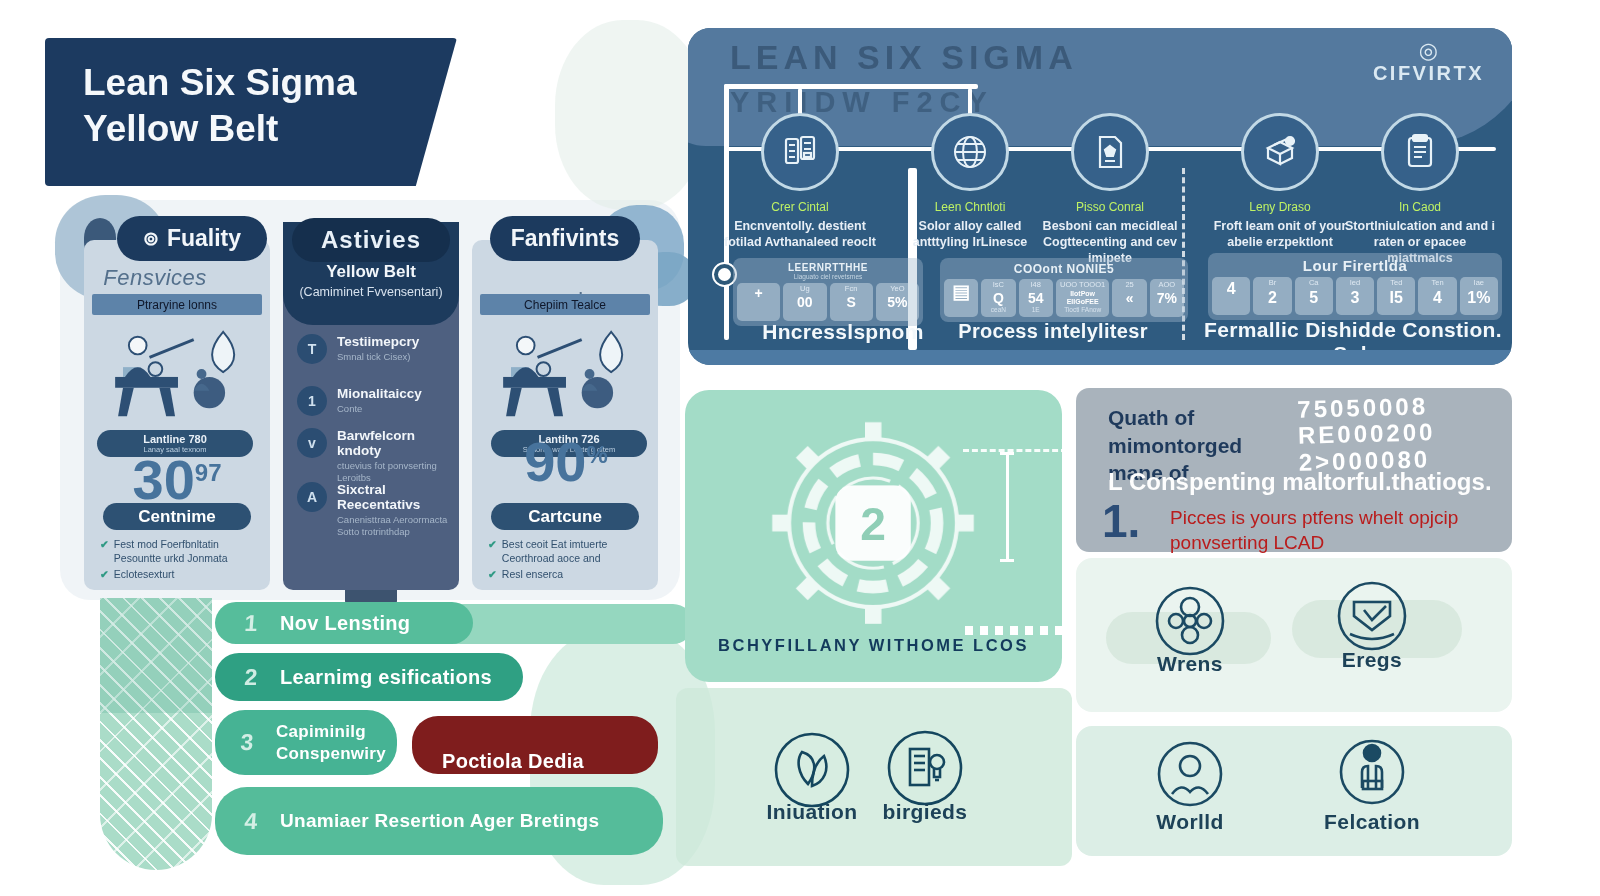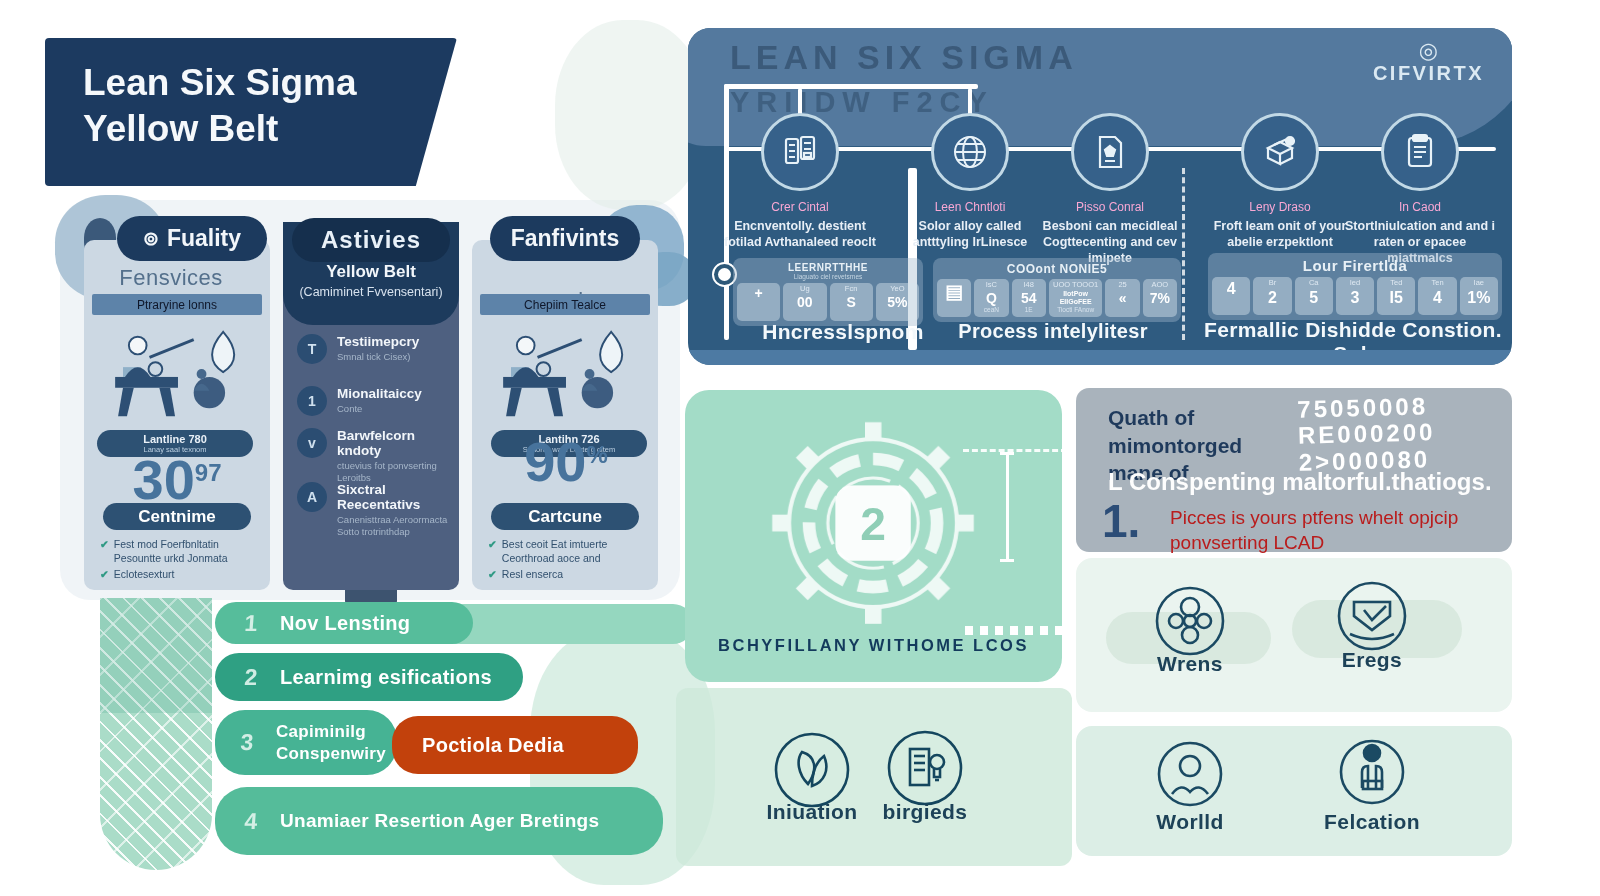--- a/index.html
+++ b/index.html
@@ -29,7 +29,7 @@
   .hcol{top:85px;width:154px;text-align:center;}
   .hcircle{margin:0 auto;width:72px;height:72px;border-radius:50%;background:#36618a;
            border:3px solid #c2d9e6;display:flex;align-items:center;justify-content:center;position:relative;z-index:2;}
-  .hlabel{margin-top:9px;font-size:12px;color:#f9a8d4;}
+  .hlabel{margin-top:9px;font-size:12px;color:#bef264;}
   .hdesc{margin-top:4px;font-size:12.5px;font-weight:600;color:#e8eff6;line-height:1.28;}
   .hdivider{left:494px;top:140px;height:172px;width:0;border-left:3px dashed rgba(255,255,255,.78);}
   .htable{background:rgba(163,186,205,.40);border-radius:8px;padding:4px 4px 5px 4px;}

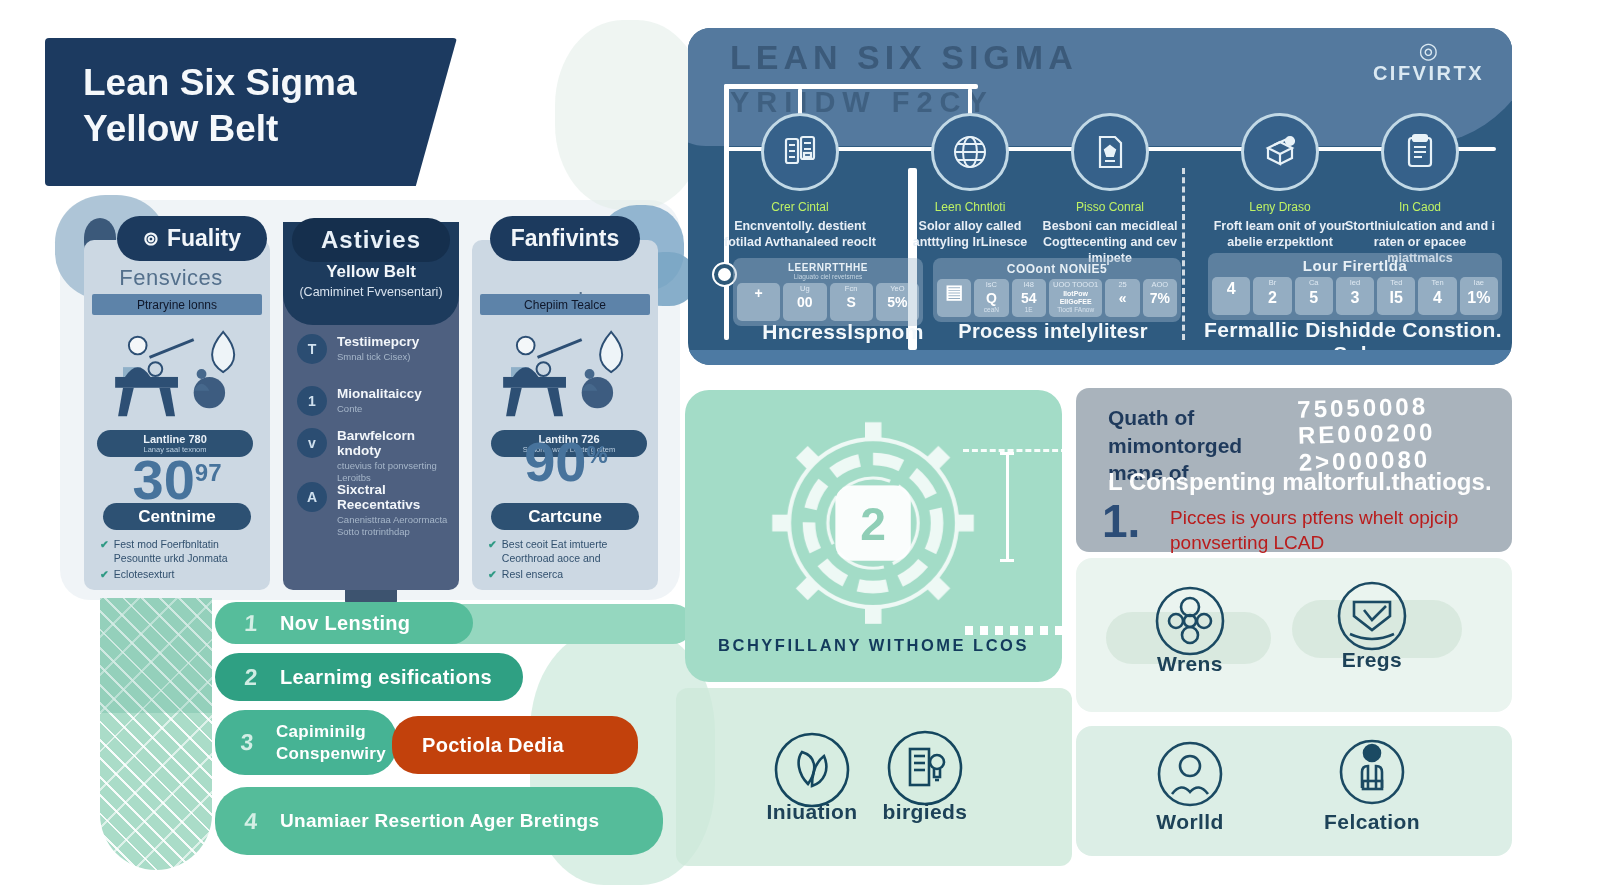--- a/index.html
+++ b/index.html
@@ -307,7 +307,7 @@
   <span style="font-size:19px;">⊚</span>
   <span>Fuality</span>
 </div>
-<div class="abs card-sub" style="left:84px;top:265px;width:174px;">Fensvices</div>
+<div class="abs card-sub" style="left:68px;top:265px;width:174px;font-style:italic;">Fensvices</div>
 <div class="abs card-bar" style="left:92px;top:294px;width:170px;height:21px;">Ptraryine lonns</div>
 <svg class="abs" style="left:92px;top:320px;" width="170" height="108" viewBox="0 0 170 110">
   <rect x="22" y="58" width="64" height="11" fill="#2d4f74"></rect>

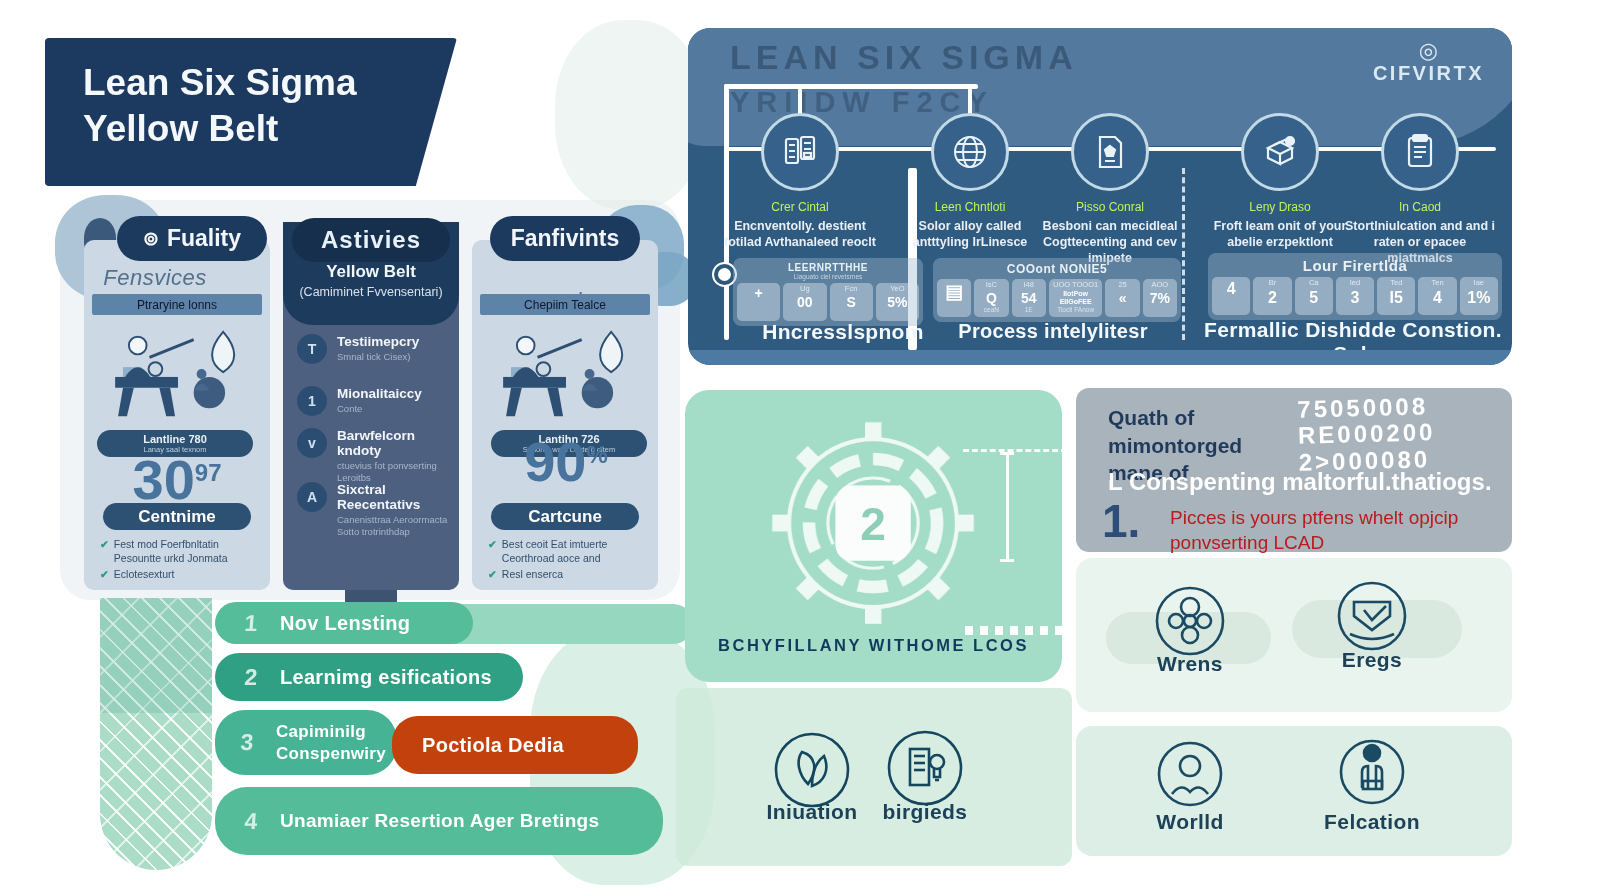--- a/index.html
+++ b/index.html
@@ -229,7 +229,7 @@
     </div>
   </div>
 
-  <div class="abs htable" style="left:245px;top:230px;width:240px;">
+  <div class="abs htable" style="left:252px;top:230px;width:240px;">
     <div class="ht-head" style="font-size:12px;">COOont NONIE5</div>
     <div class="ht-cells">
       <div class="ht-cell">

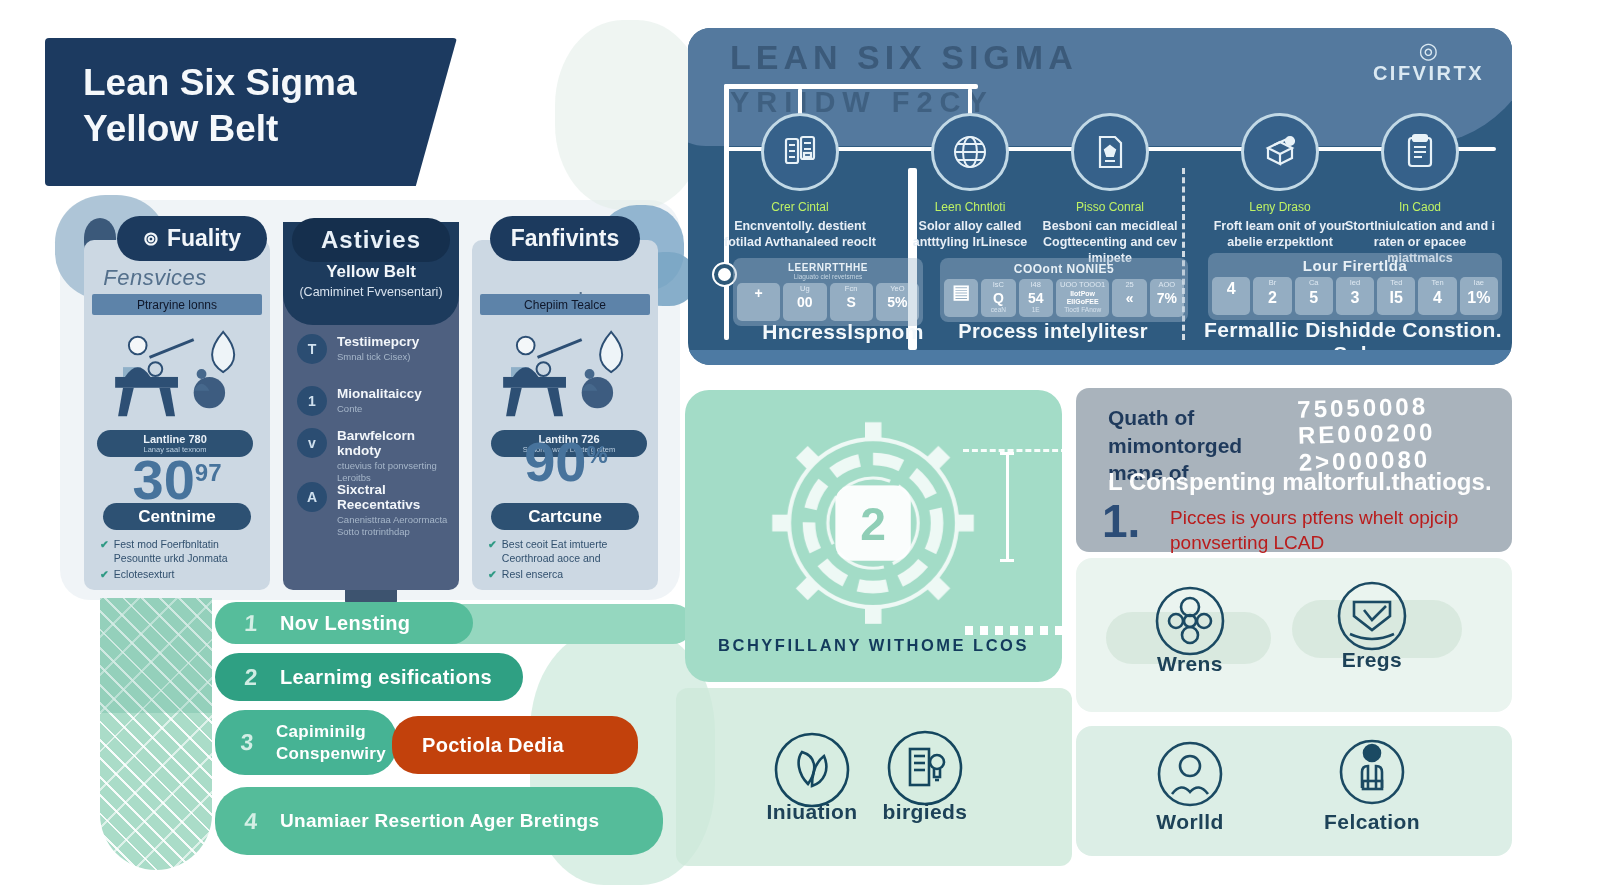--- a/index.html
+++ b/index.html
@@ -432,7 +432,7 @@
   <span class="gnum">3</span>
   <span class="glabel" style="font-size:17px;width:112px;">Capiminilg Conspenwiry</span>
 </div>
-<div class="abs grow" style="left:392px;top:716px;width:246px;height:58px;border-radius:26px;background:#c2410c;padding-left:30px;box-sizing:border-box;">
+<div class="abs grow" style="left:412px;top:716px;width:246px;height:58px;border-radius:26px;background:#7f1d1d;padding-left:30px;box-sizing:border-box;align-items:flex-end;">
   <span class="glabel">Poctiola Dedia</span>
 </div>
 <div class="abs grow" style="left:215px;top:787px;width:448px;height:68px;border-radius:32px;background:#55bc9a;padding-left:22px;box-sizing:border-box;">

